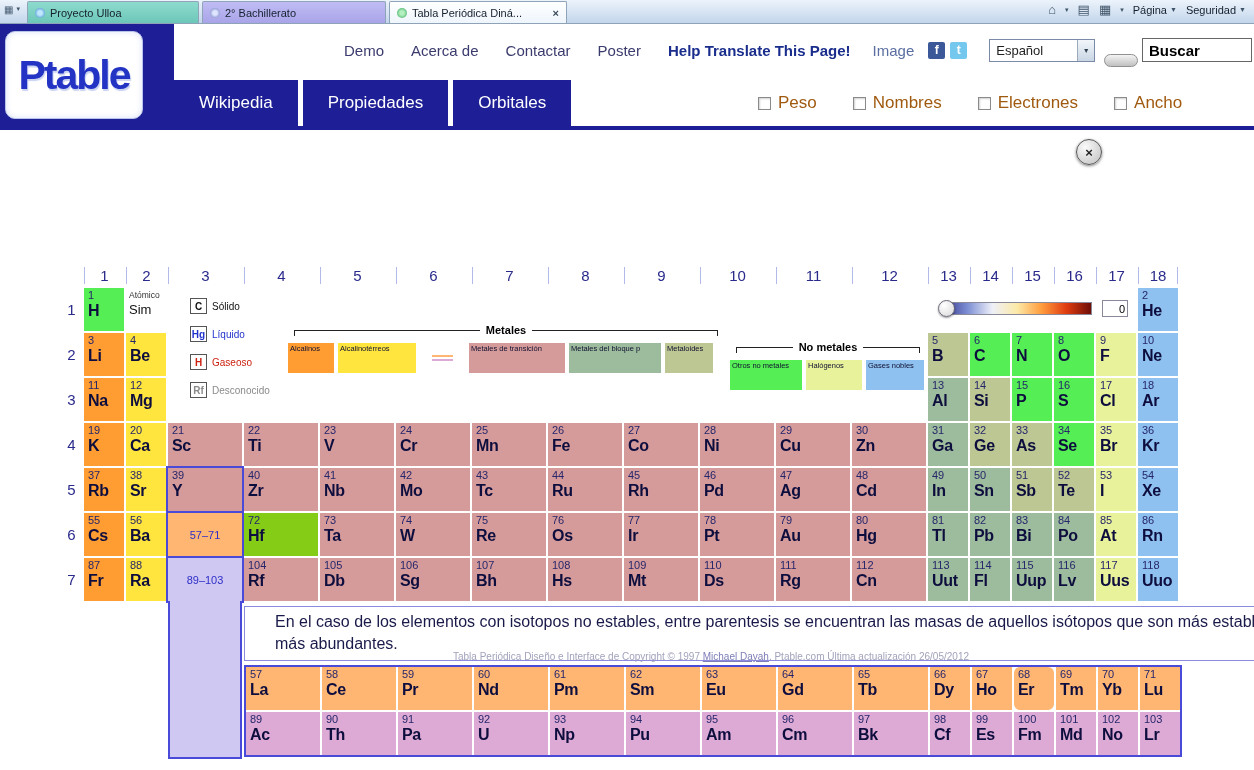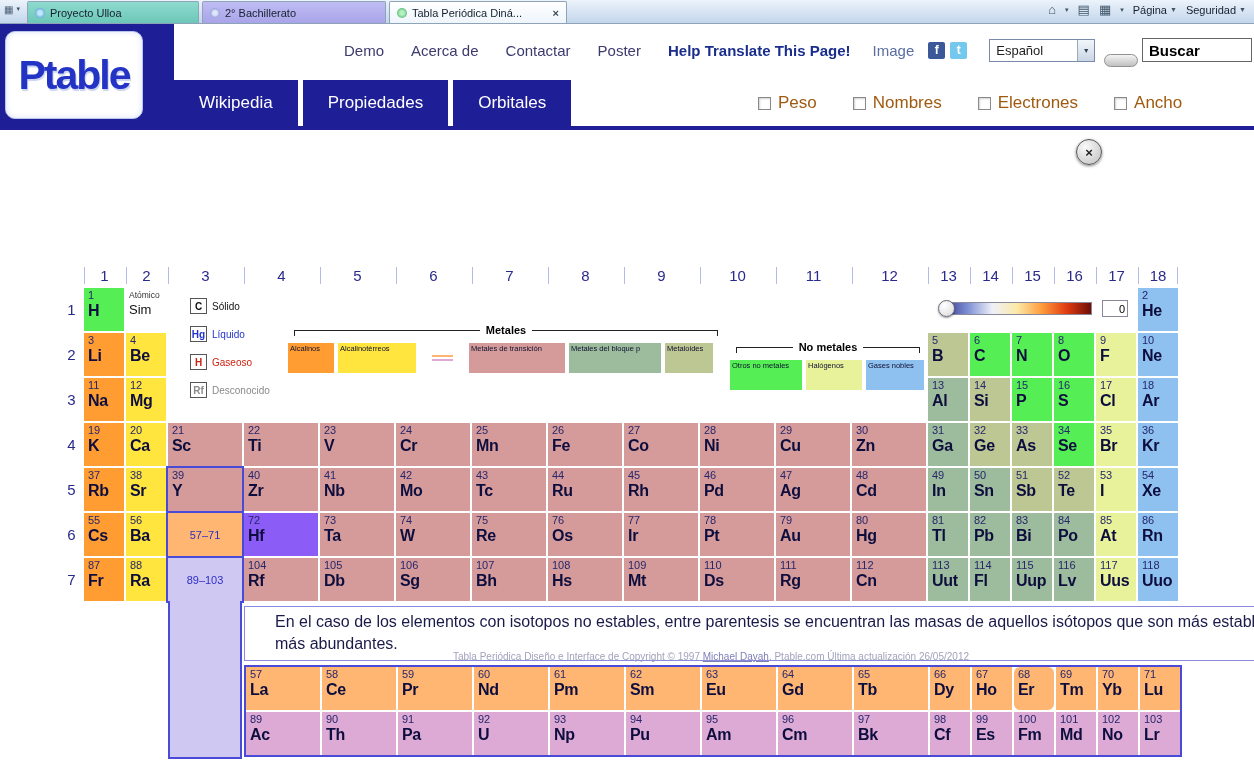--- a/index.html
+++ b/index.html
@@ -466,7 +466,7 @@
           <span class="num">56</span>
           <span class="sym">Ba</span>
         </div>
-        <div class="el" style="background: #8b5cf6; grid-area: 6 / 4;">
+        <div class="el" style="background: #84cc16; grid-area: 6 / 4;">
           <span class="num">72</span>
           <span class="sym">Hf</span>
         </div>

